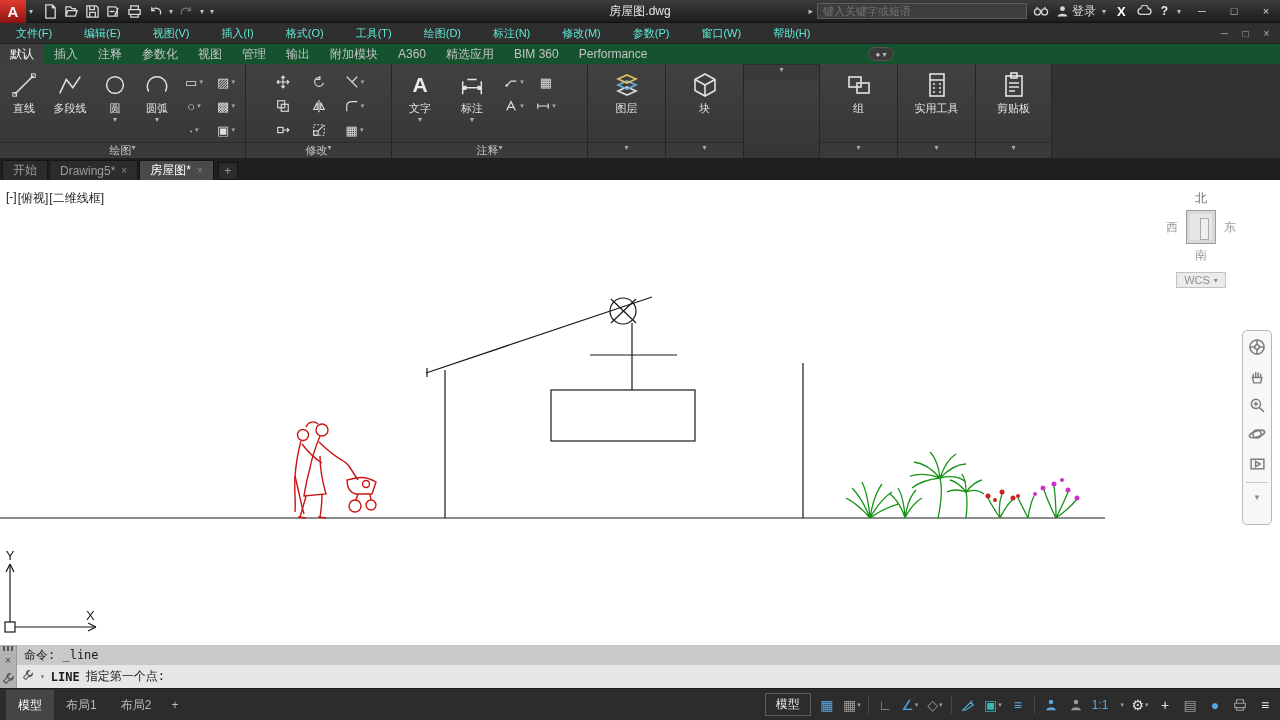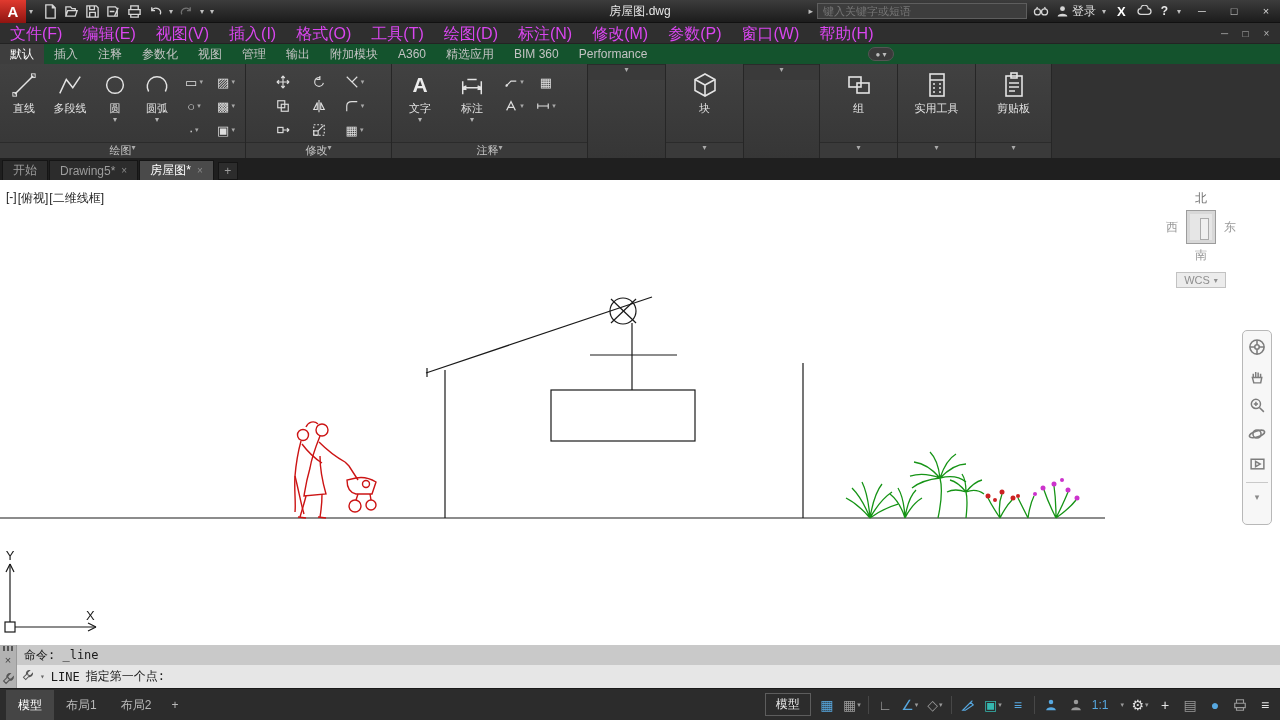--- a/index.html
+++ b/index.html
@@ -26,7 +26,7 @@
 
   
   .menubar{height:21px;background:#2f2f2f;display:flex;align-items:center;border-bottom:1px solid #232323;position:relative;flex:0 0 21px}
-  .menu-item{padding:0 10px;line-height:21px;color:#d946ef;font-size:16px}
+  .menu-item{padding:0 16px;line-height:21px;color:#5eead4;font-size:11px}
   .doc-controls{position:absolute;right:4px;display:flex;gap:2px}
   .doc-btn{width:19px;height:17px;display:flex;align-items:center;justify-content:center;color:#b5b5b5;font-size:10px}
 

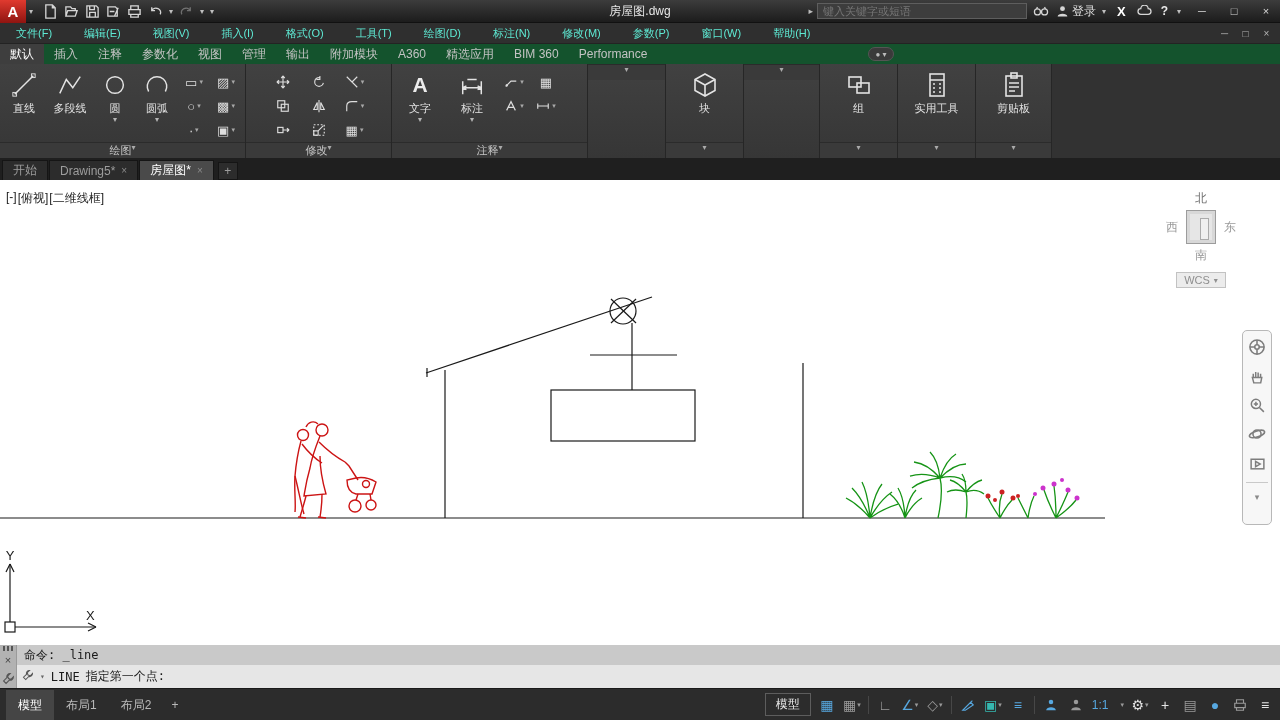--- a/index.html
+++ b/index.html
@@ -415,6 +415,18 @@
     </div>
 
     <div class="panel" style="width:78px">
+      <div class="panel-body" style="justify-content:center">
+        <div class="big-tool" style="width:70px">
+          <span class="ticon">
+              <svg width="28" height="28" viewBox="0 0 28 28">
+                <path d="M5,20 L14,24 L23,20 L14,16 Z" stroke="#d9d9d9"></path>
+                <path d="M5,14 L14,18 L23,14 L14,10 Z" stroke="#6ab0e0"></path>
+                <path d="M5,8 L14,12 L23,8 L14,4 Z" stroke="#e0c060"></path>
+              </svg>
+            </span>
+          <span class="tlabel">图层</span>
+        </div>
+      </div>
       <div class="panel-footer">
           <span class="pf-arrow">▾</span>
         </div>

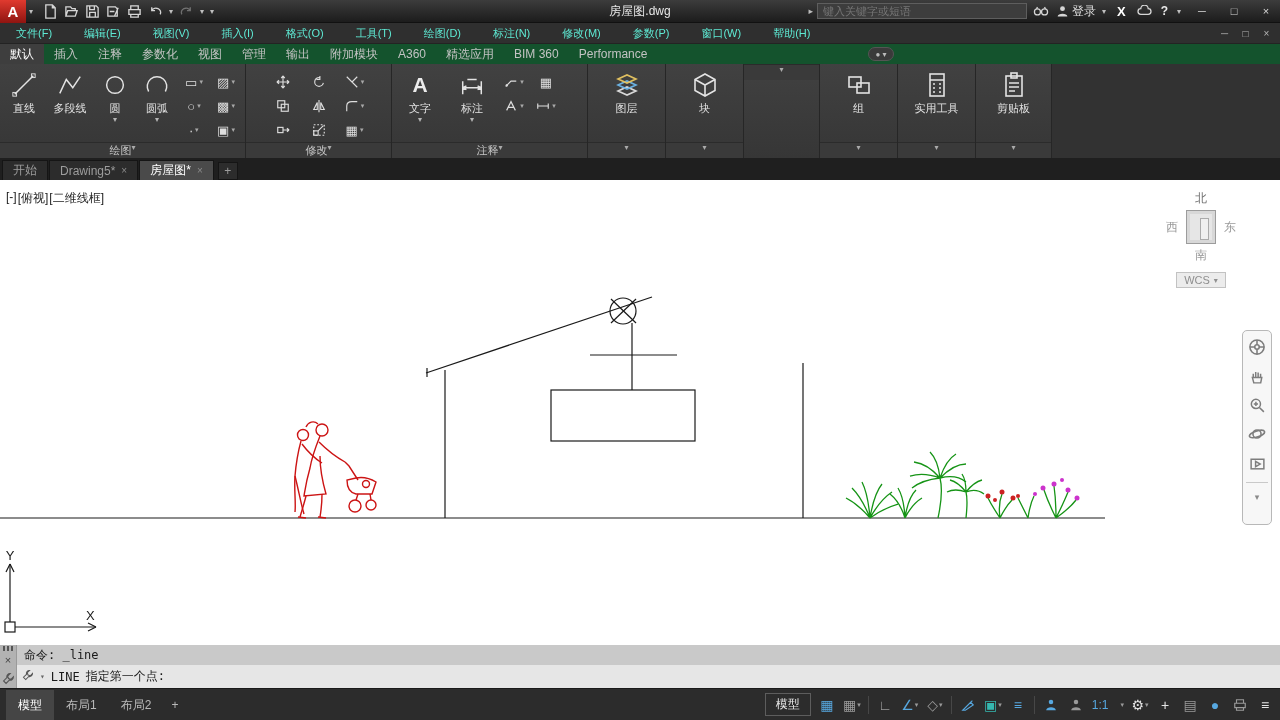--- a/index.html
+++ b/index.html
@@ -670,7 +670,7 @@
               <path d="M10,2 A4,4 0 0 0 6,7 L2,11 L5,14 L9,10 A4,4 0 0 0 14,6 L11,9 L8,8 L7,5 Z"></path>
             </svg></span>
         <span class="cmd-dd">▾</span>
-        <span style="font-weight:normal">LINE</span>
+        <span style="font-weight:bold">LINE</span>
         <span>指定第一个点:</span>
       </div>
     </div>

